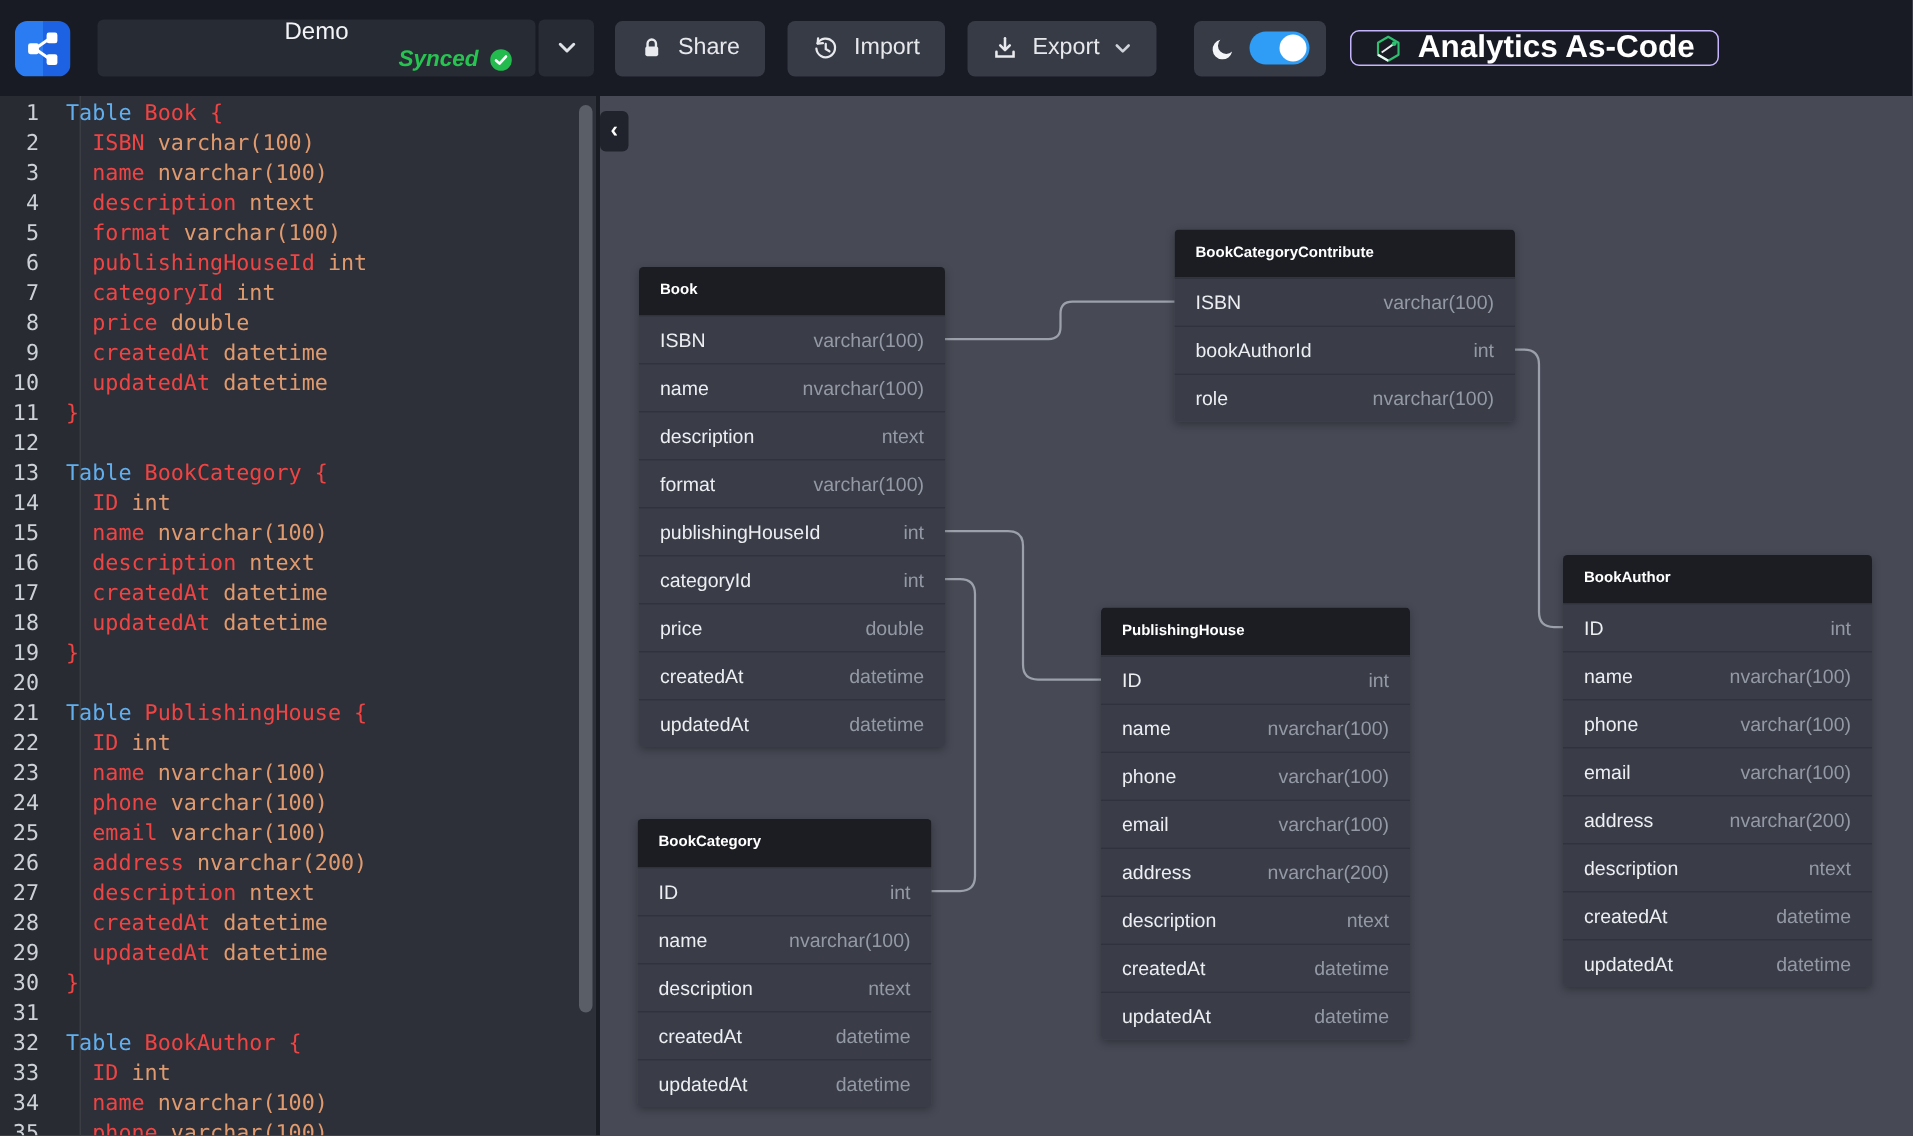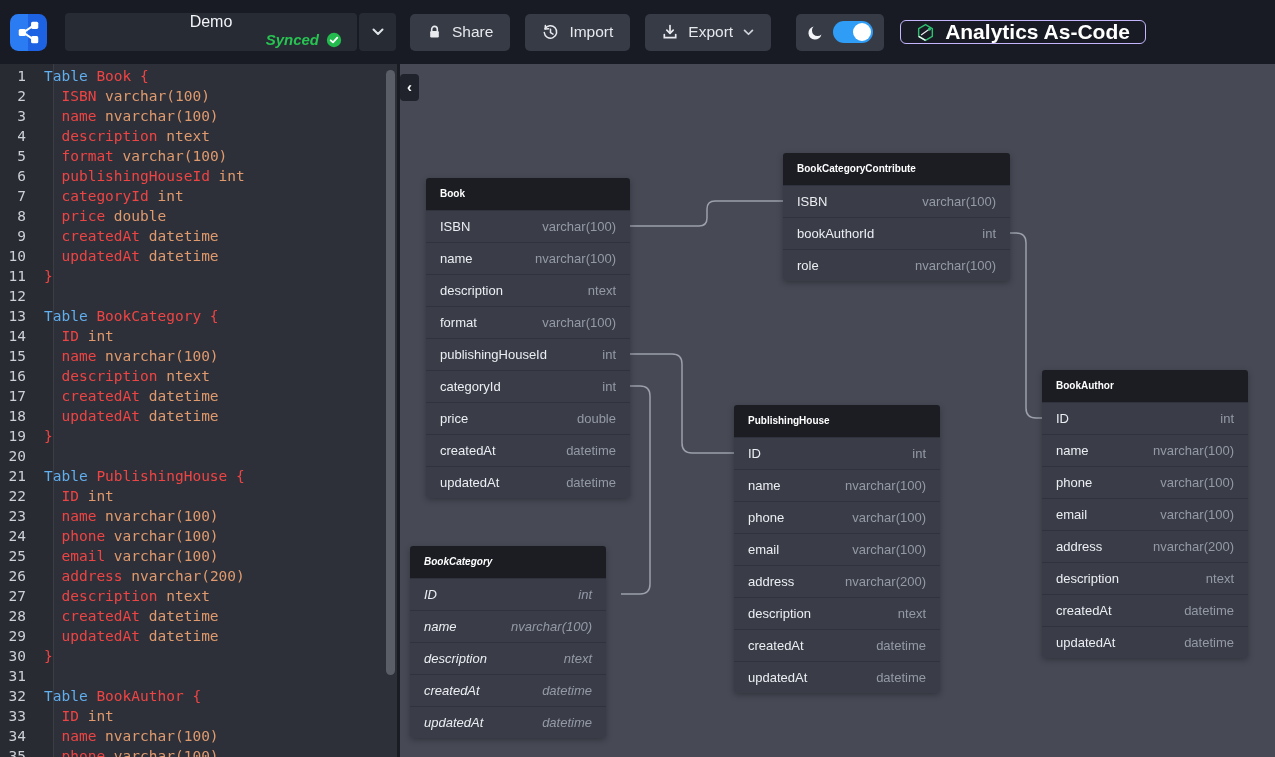--- a/index.html
+++ b/index.html
@@ -299,7 +299,7 @@
             <span class="f-type">datetime</span>
           </div>
         </div>
-        <div class="card" style="left: 10px; top: 482px; width: 196px; font-style: italic;">
+        <div class="card" style="left: 25px; top: 482px; width: 196px;">
           <div class="card-header">BookCategory</div>
           <div class="card-row">
             <span class="f-name">ID</span>

